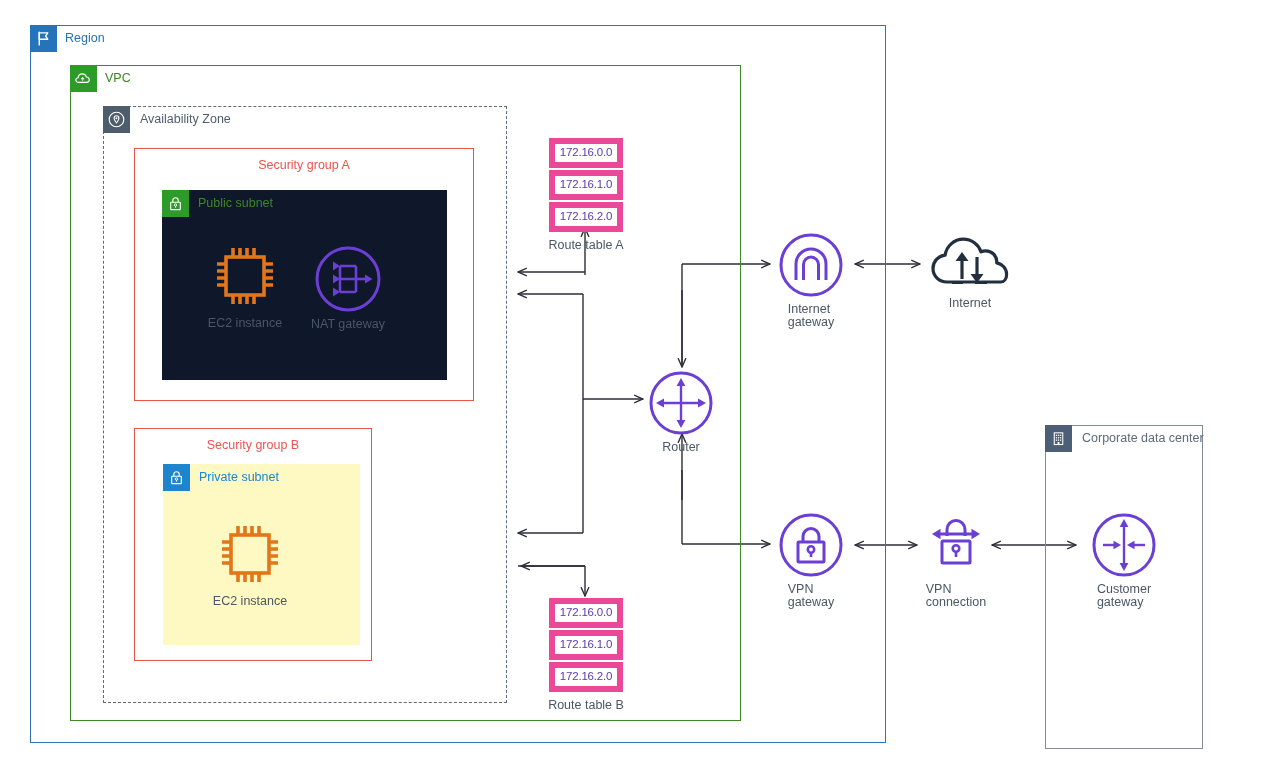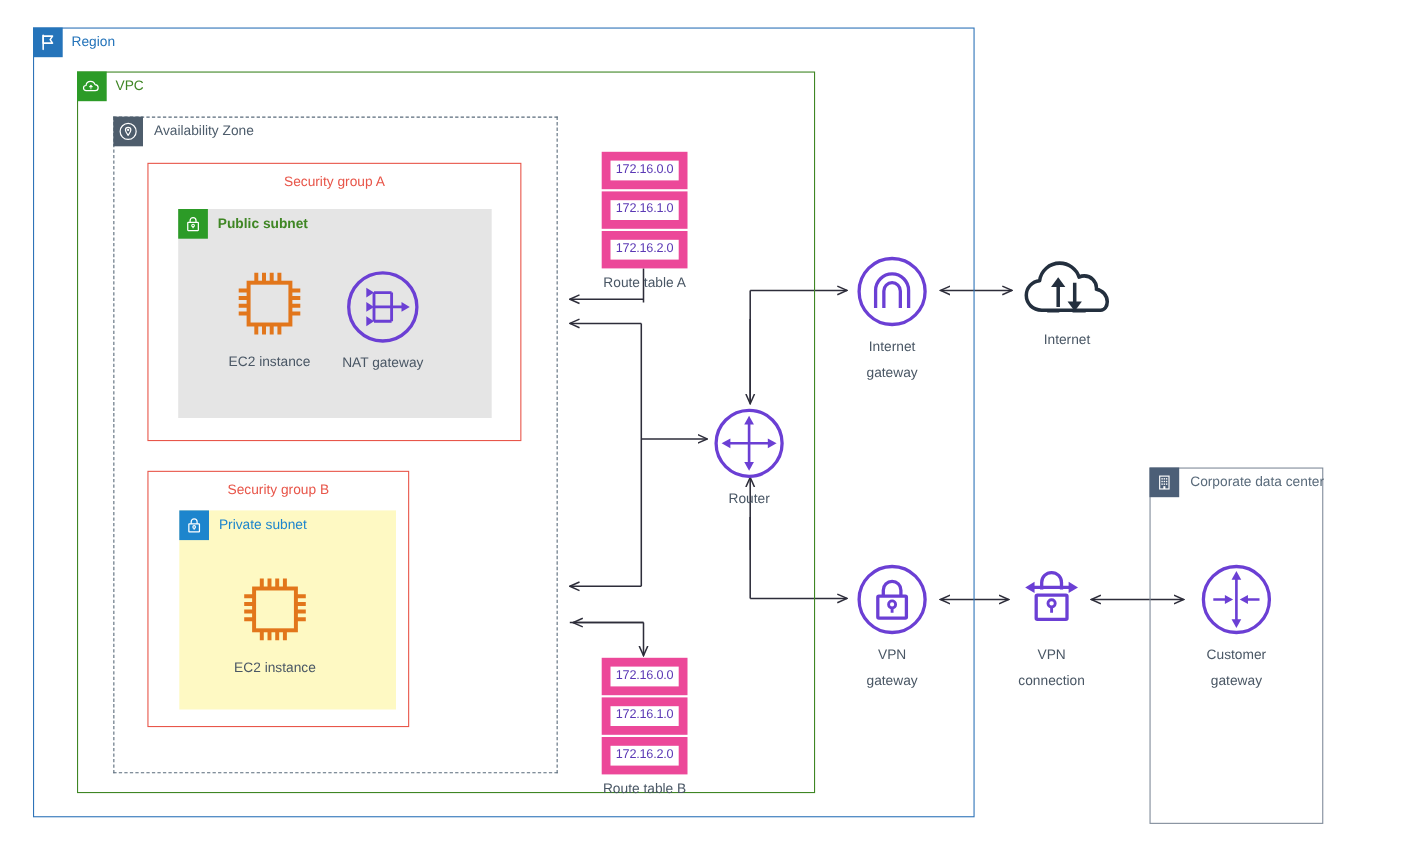--- a/index.html
+++ b/index.html
@@ -115,7 +115,7 @@
   .routetable { position: absolute; display: flex; flex-direction: column; align-items: center; }
   .rt-rows { display: flex; flex-direction: column; gap: 2px; }
   .rt-row {
-    border: 8px solid #ec4899;
+    border: 6px solid #ec4899;
     color: #5b38b5;
     font-size: 11.5px;
     line-height: 13px;

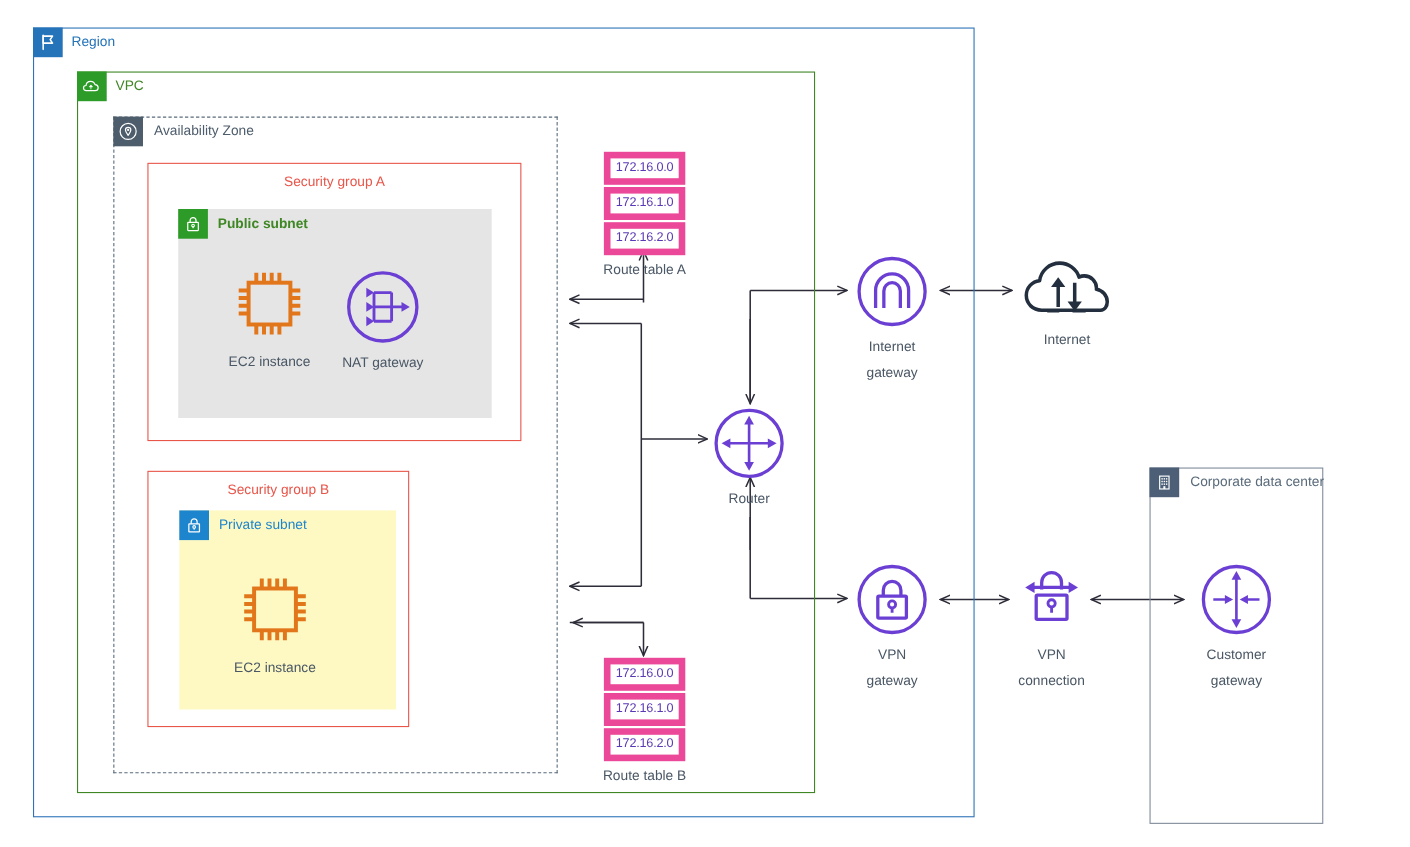--- a/index.html
+++ b/index.html
@@ -47,8 +47,7 @@
   }
   .box-public-subnet {
     left: 162px; top: 190px; width: 285px; height: 190px;
-    background: #e5e5e5;
-    font-weight: bold;
+    background: #0f172a;
   }
   .box-private-subnet {
     left: 163px; top: 464px; width: 197px; height: 181px;

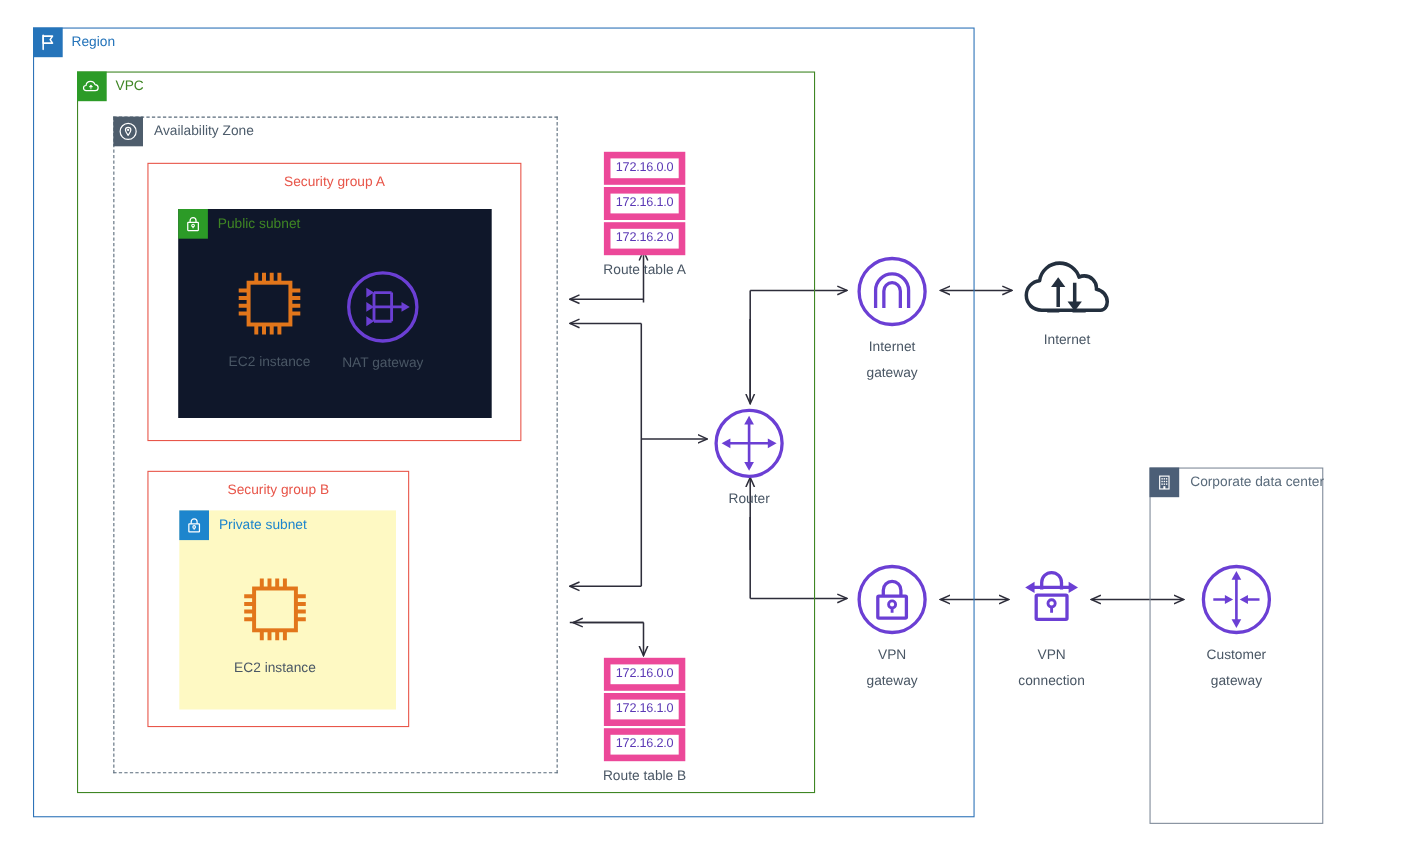--- a/index.html
+++ b/index.html
@@ -104,8 +104,7 @@
   .node .caption {
     margin-top: 5px;
     font-size: 12.5px;
-    line-height: 24px;
-    text-align: center;
+    line-height: 13px;
     color: #4a5765;
     white-space: pre-line;
   }

